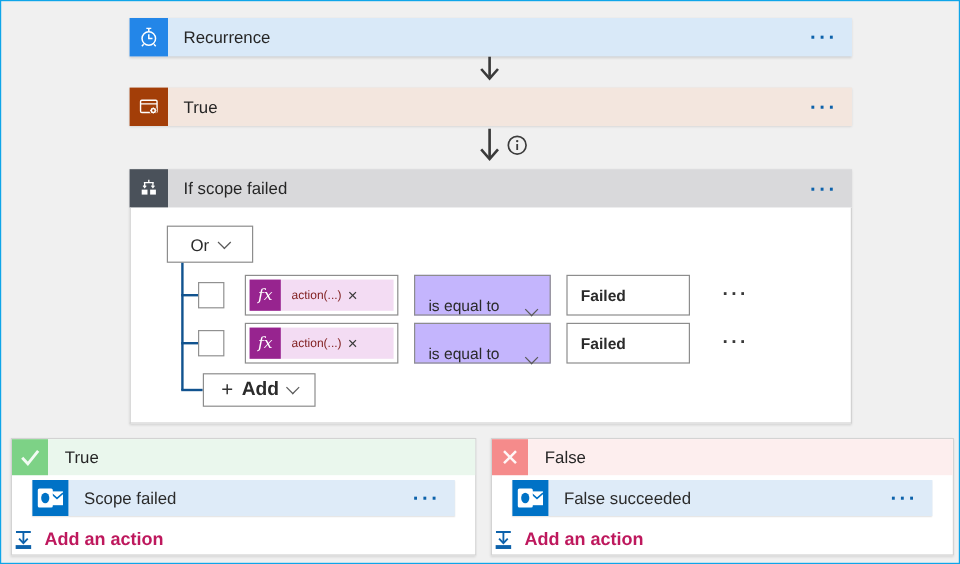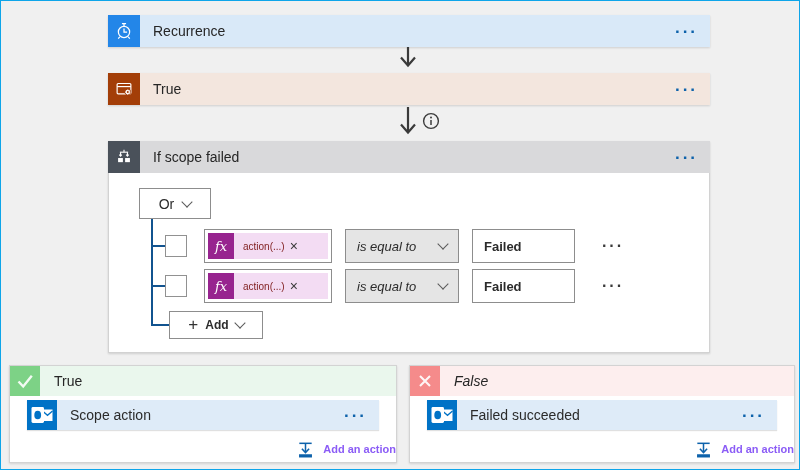--- a/index.html
+++ b/index.html
@@ -62,8 +62,8 @@
   .expr-text { font-size:10px; padding:0 5px 0 9px; color:#7f1d1d; }
   .remove-x { font-size:14px; color:#3b3b3b; cursor:pointer; line-height:1; }
   .op-box { position:absolute; left:236px; top:0; width:114px; height:34px;
-            border:1px solid #8D8D8D; background:#e5e5e5; display:flex; align-items:center;
-            justify-content:space-between; padding:0 11px; font-size:13px; cursor:pointer;font-style:italic; }
+            border:1px solid #8D8D8D; background:#c4b5fd; display:flex; align-items:flex-end;
+            justify-content:space-between; padding:0 11px; font-size:13px; cursor:pointer; }
   .val-box { position:absolute; left:363px; top:0; width:103px; height:34px;
              border:1px solid #8D8D8D; background:#fff; display:flex; align-items:center;
              padding:0 11px; font-size:13px; cursor:text;font-weight:bold; }

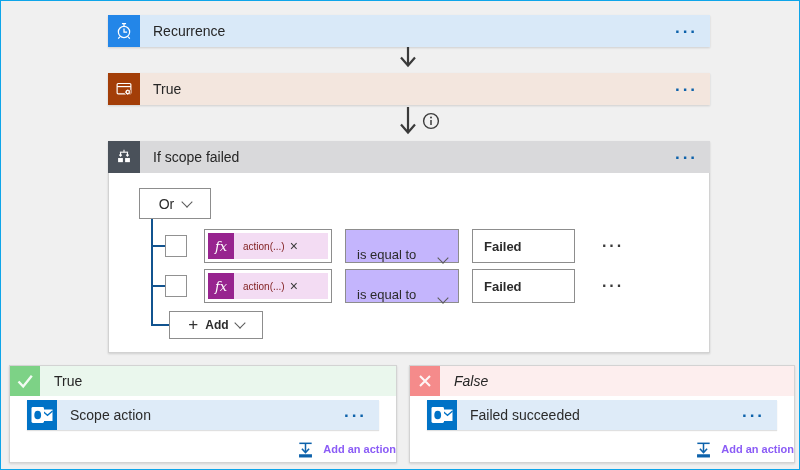--- a/index.html
+++ b/index.html
@@ -75,7 +75,7 @@
              justify-content:center; gap:7px; font-size:13px; cursor:pointer;
              font-family:"Liberation Sans", sans-serif; }
   .add-btn .plus { font-size:17px; font-weight:normal; color:#333; }
-  .add-btn b { font-size:12px; }
+  .add-btn b { font-size:16px; }
 
   
   .branch { position:absolute; top:364px; height:98px; background:#fff;

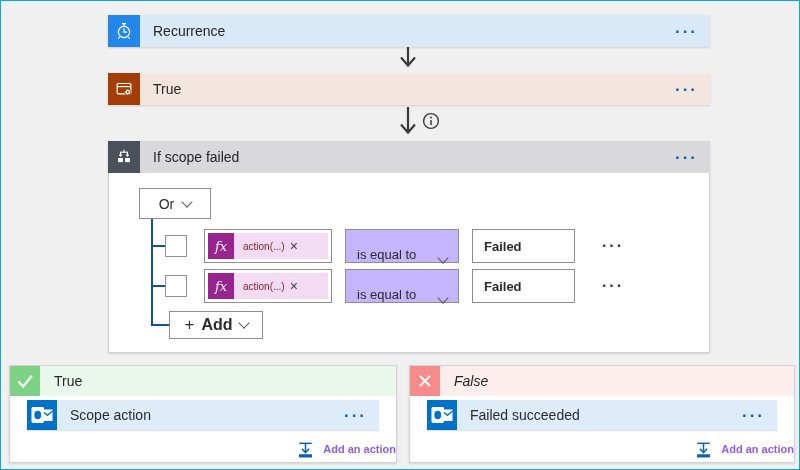--- a/index.html
+++ b/index.html
@@ -84,7 +84,7 @@
   #false-branch { left:408px; width:386px; }
   .b-header { height:30px; display:flex; align-items:center; }
   #true-branch .b-header { background:#EAF7ED; }
-  #false-branch .b-header { background:#FDEEEE;font-style:italic; }
+  #false-branch .b-header { background:#FDEEEE; }
   .b-icon { width:30px; height:30px; flex:none; display:flex; align-items:center; justify-content:center; }
   #true-branch .b-icon { background:#7DD286; }
   #false-branch .b-icon { background:#F58B8B; }

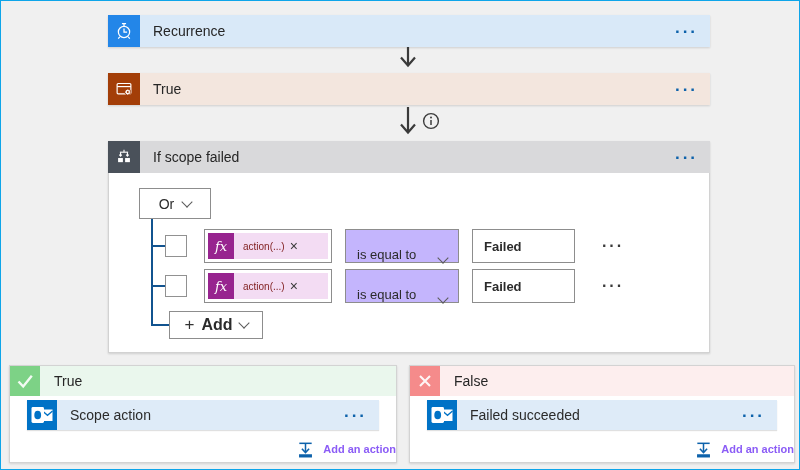--- a/index.html
+++ b/index.html
@@ -244,7 +244,7 @@
           <ellipse cx="10.7" cy="15" rx="3.4" ry="4.3" fill="#0072C6"></ellipse>
         </svg>
       </div>
-      <span class="title">Scope action</span>
+      <span class="title">Scope failed</span>
       <button class="menu">···</button>
     </div>
     <button class="add-action">

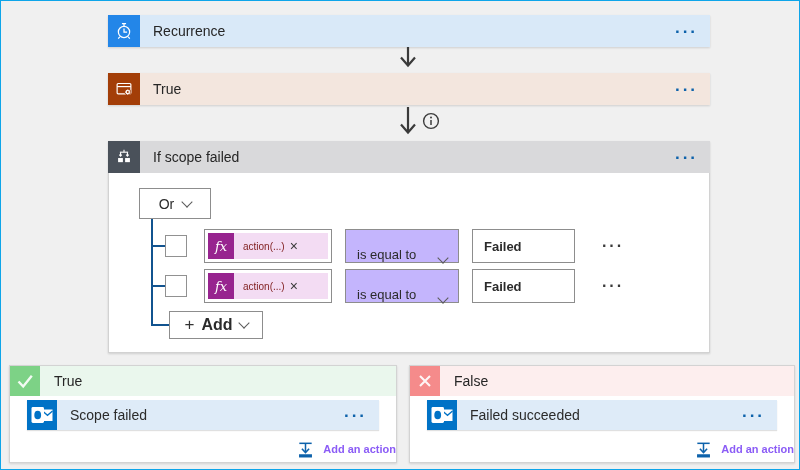--- a/index.html
+++ b/index.html
@@ -276,7 +276,7 @@
           <ellipse cx="10.7" cy="15" rx="3.4" ry="4.3" fill="#0072C6"></ellipse>
         </svg>
       </div>
-      <span class="title">Failed succeeded</span>
+      <span class="title">False succeeded</span>
       <button class="menu">···</button>
     </div>
     <button class="add-action">

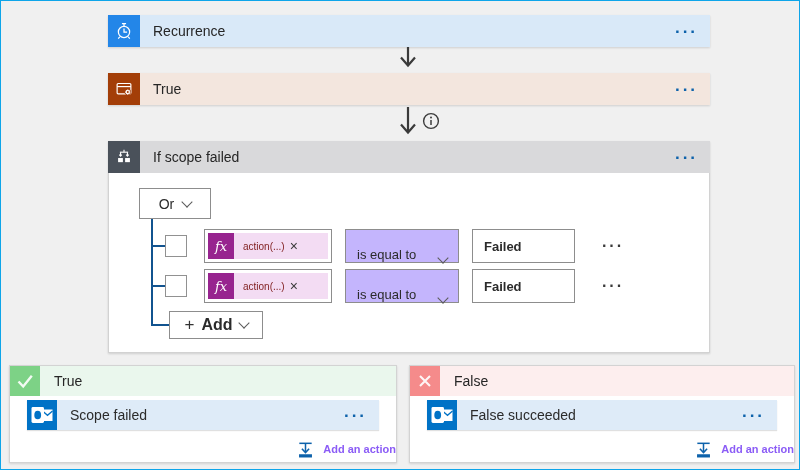--- a/index.html
+++ b/index.html
@@ -96,8 +96,8 @@
                        display:flex; align-items:center; justify-content:center; }
   .action-card .title { padding-left:13px; font-size:14px; }
   .add-action { position:absolute; left:0; right:0; top:72px; height:22px; display:flex;
-                align-items:center; justify-content:flex-end; gap:8px; border:none;
-                background:none; cursor:pointer; color:#8b5cf6; font-size:11px;
+                align-items:center; justify-content:flex-start; gap:8px; border:none;
+                background:none; cursor:pointer; color:#be185d; font-size:15px;
                 font-weight:bold; font-family:"Liberation Sans", sans-serif; }
 </style>
 </head>

